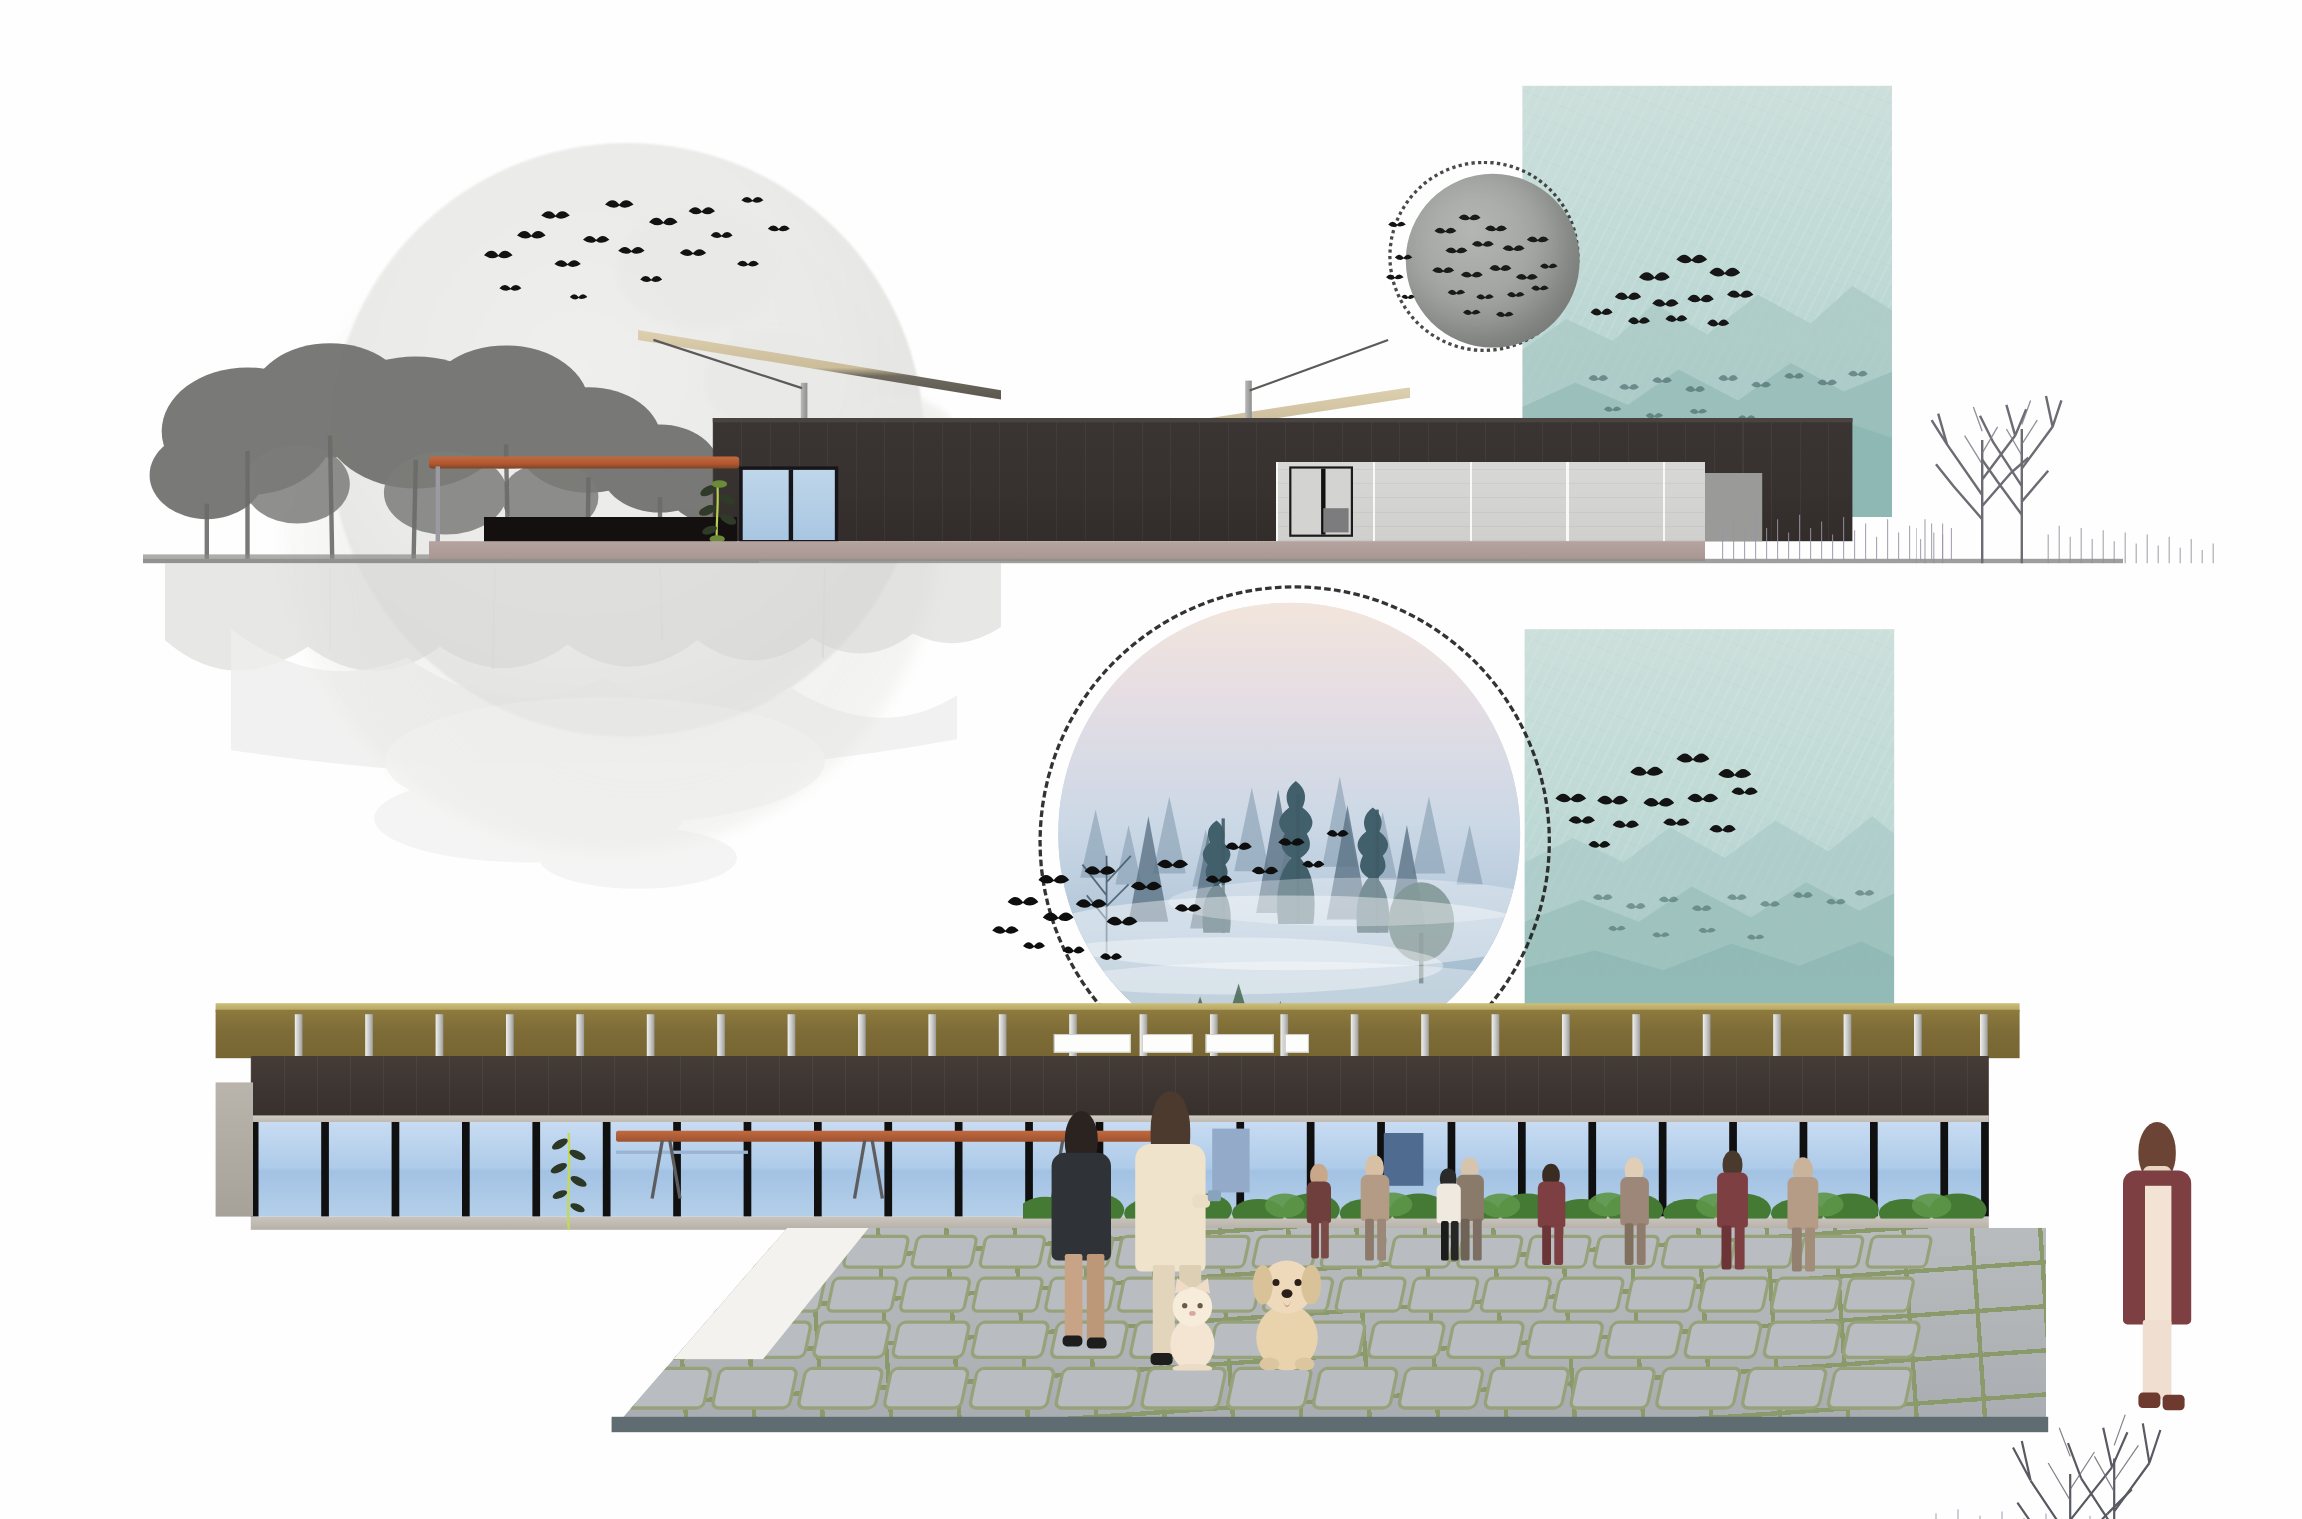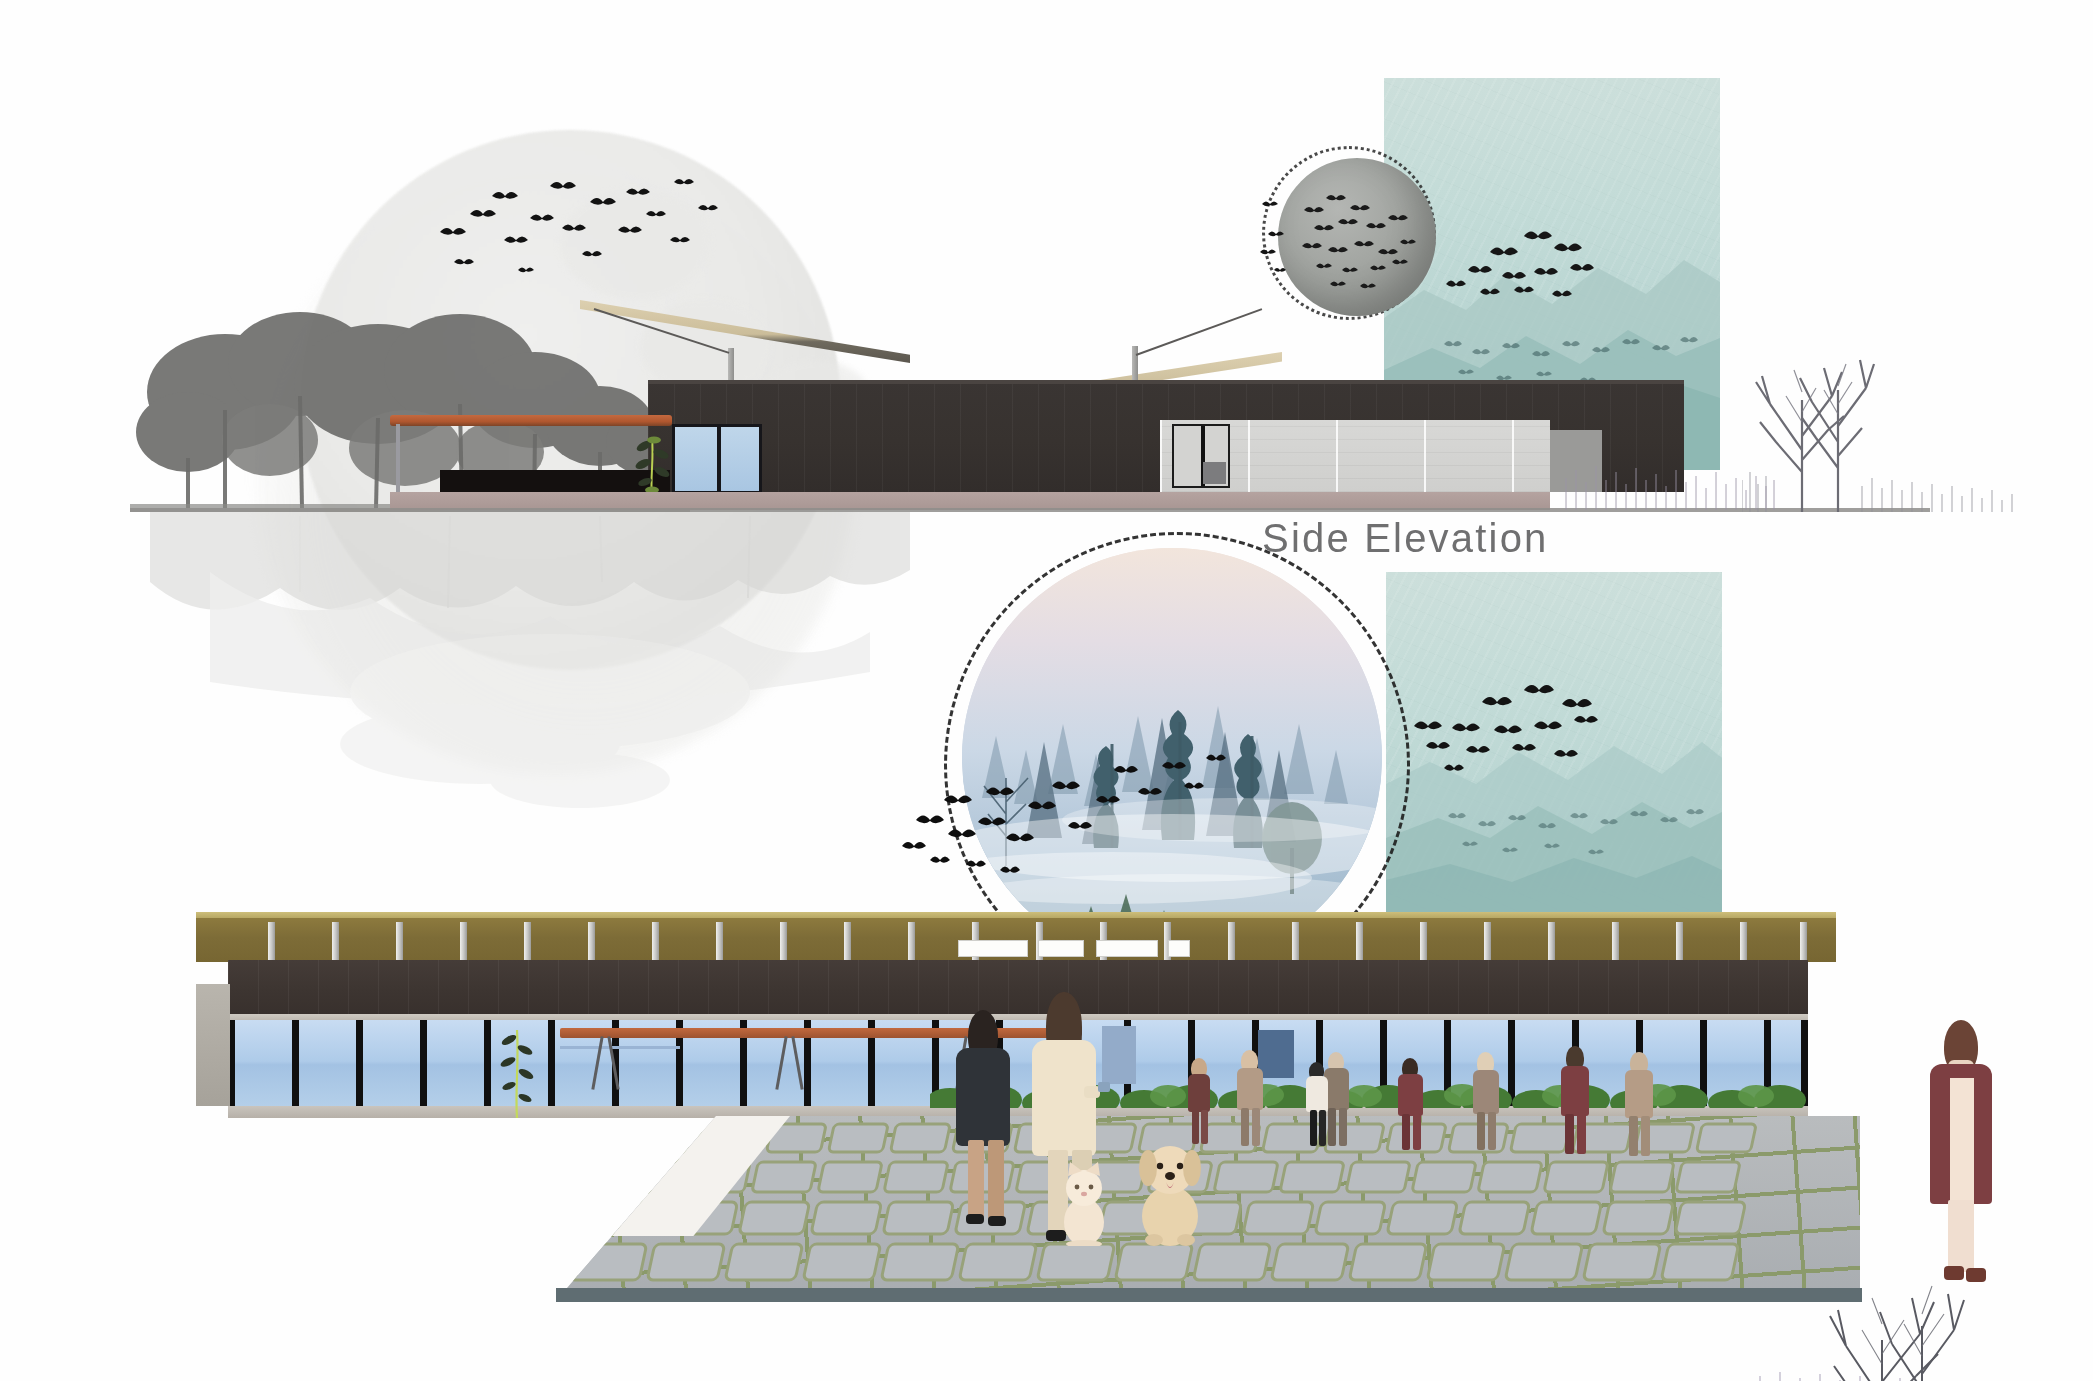--- a/index.html
+++ b/index.html
@@ -496,7 +496,6 @@
       </svg>
     </div>
 
-    <div class="lbl" style="left:1262px;top:516px;">Side  Elevation</div>
   </div>
 
   <div id="front-elevation">

